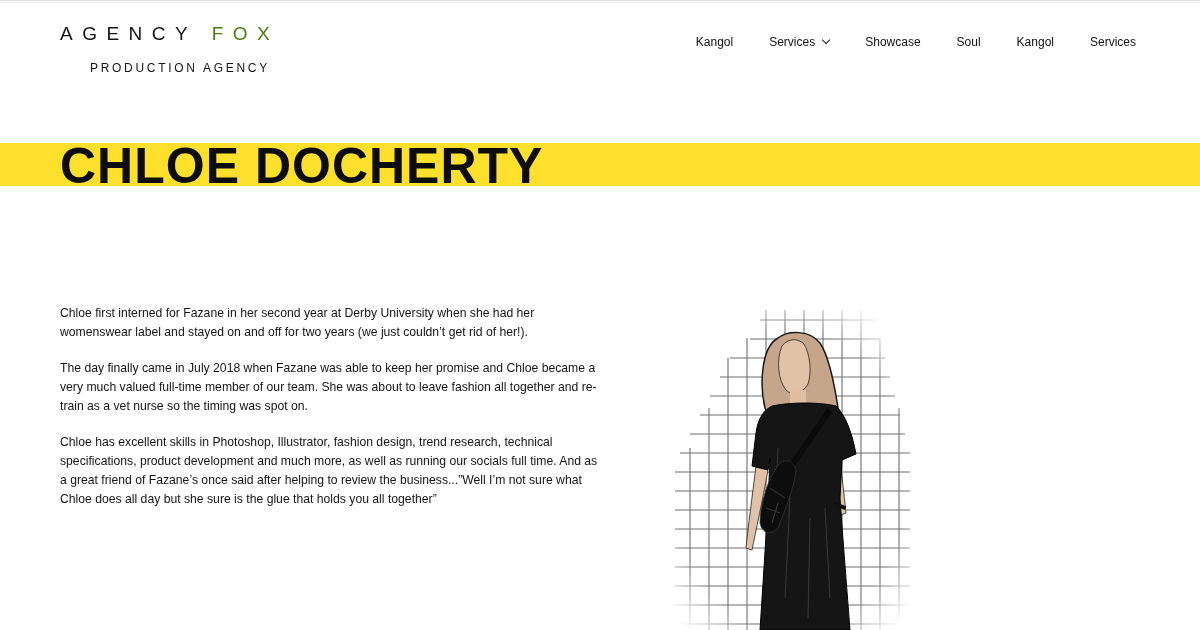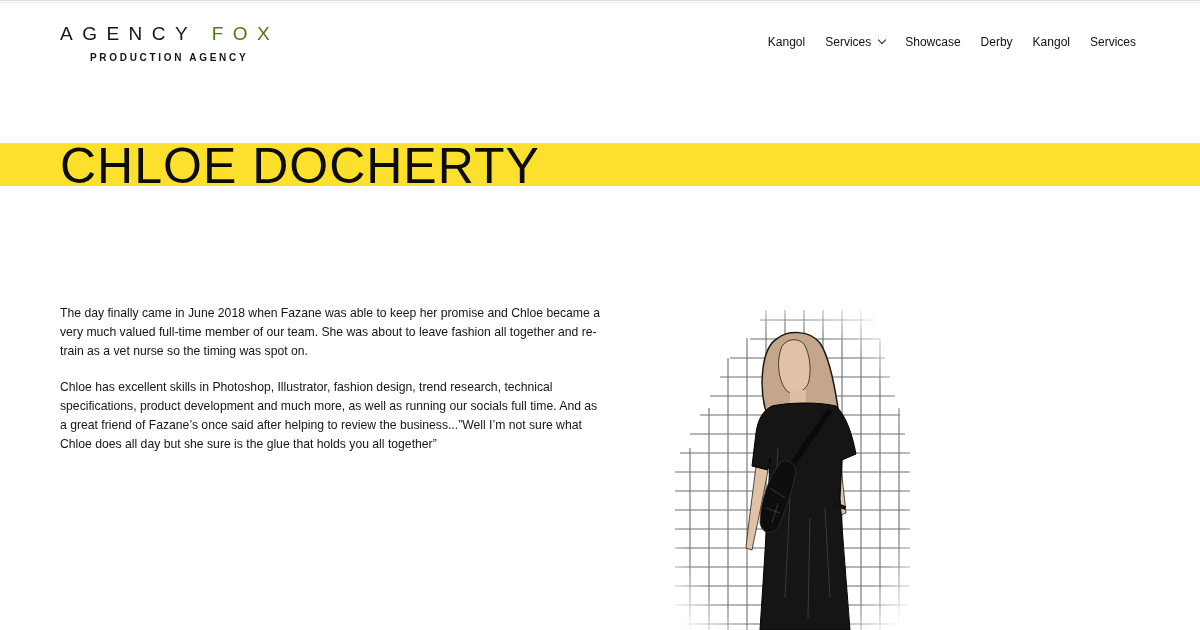--- a/index.html
+++ b/index.html
@@ -16,7 +16,7 @@
   .logo-sub { font-family: "Liberation Sans", sans-serif; font-size: 10px; letter-spacing: 2.7px; font-weight: 700; margin-top: 8px; margin-left: 30px; color: #151515; white-space: nowrap; }
 
   .nav { position: absolute; top: 35px; right: 64px; display: flex; align-items: center; font-family: "Liberation Sans", sans-serif; font-size: 12px; color: #111; }
-  .nav-item { margin-left: 20px; display: flex; align-items: center; white-space: nowrap; cursor: pointer; }
+  .nav-item { margin-left: 36px; display: flex; align-items: center; white-space: nowrap; cursor: pointer; }
   .nav-item:first-child { margin-left: 0; }
   .chev { display: inline-block; width: 6px; height: 6px; border-right: 1.3px solid #222; border-bottom: 1.3px solid #222; transform: rotate(45deg); margin-left: 8px; margin-top: -4px; }
 

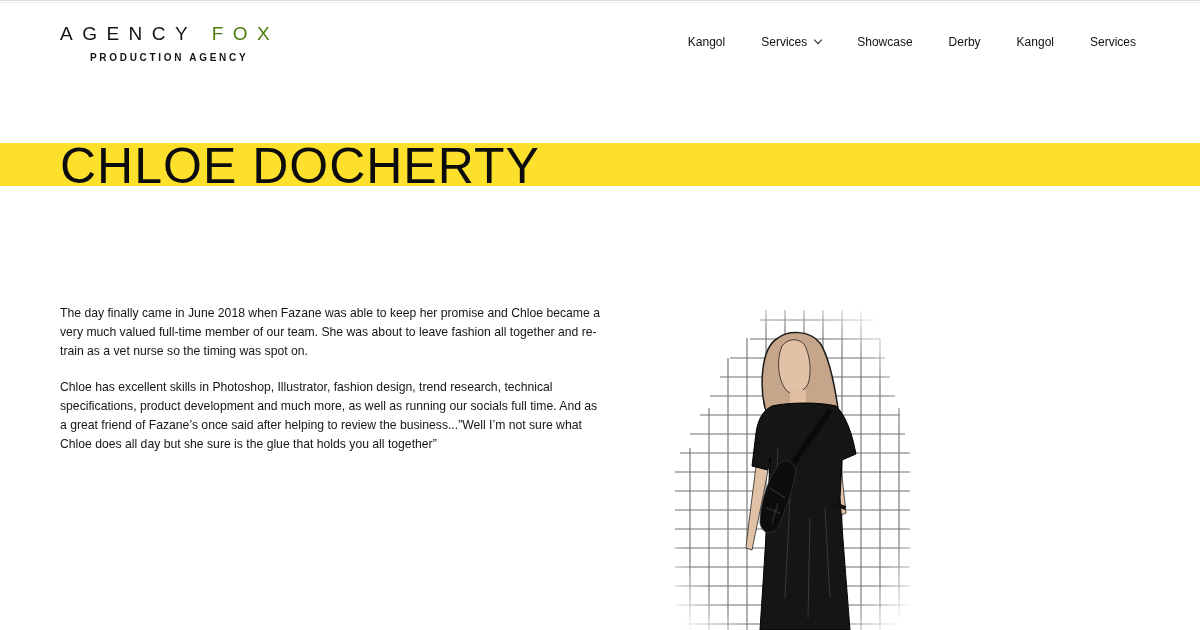--- a/index.html
+++ b/index.html
@@ -57,7 +57,7 @@
         <span>Showcase</span>
       </a>
     <a class="nav-item">
-        <span>Derby</span>
+        <span>Soul</span>
       </a>
     <a class="nav-item">
         <span>Kangol</span>

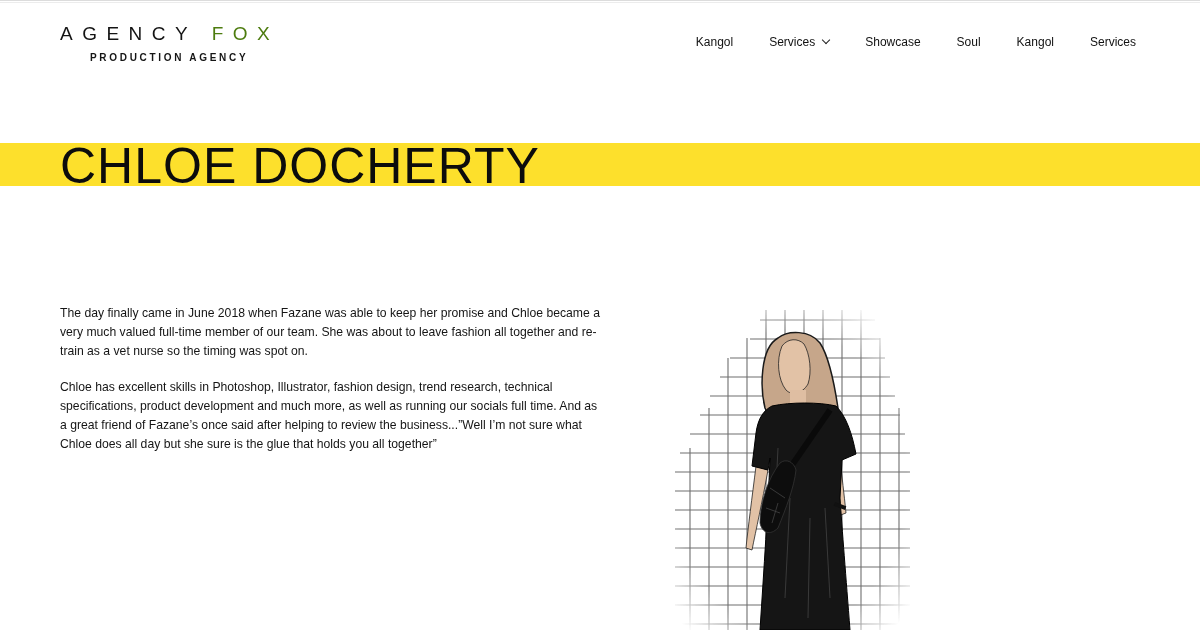--- a/index.html
+++ b/index.html
@@ -13,7 +13,7 @@
   .logo-main { font-family: "Liberation Sans", sans-serif; font-size: 19px; letter-spacing: 9.5px; line-height: 20px; white-space: nowrap; font-weight: 400; }
   .logo-main .dark { color: #141414; }
   .logo-main .yellow { color: #4d7c0f; }
-  .logo-sub { font-family: "Liberation Sans", sans-serif; font-size: 10px; letter-spacing: 2.7px; font-weight: 700; margin-top: 8px; margin-left: 30px; color: #151515; white-space: nowrap; }
+  .logo-sub { font-family: "Liberation Sans", sans-serif; font-size: 12px; letter-spacing: 2.7px; font-weight: 400; margin-top: 17px; margin-left: 30px; color: #151515; white-space: nowrap; }
 
   .nav { position: absolute; top: 35px; right: 64px; display: flex; align-items: center; font-family: "Liberation Sans", sans-serif; font-size: 12px; color: #111; }
   .nav-item { margin-left: 36px; display: flex; align-items: center; white-space: nowrap; cursor: pointer; }

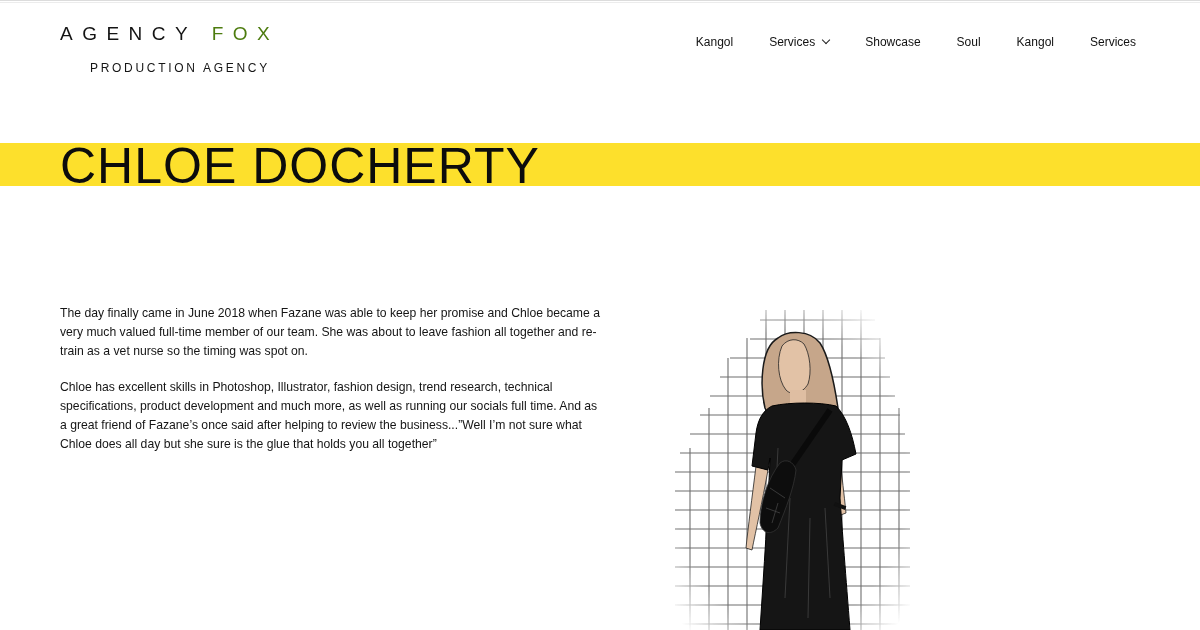--- a/index.html
+++ b/index.html
@@ -22,7 +22,7 @@
 
   
   .band { position: absolute; left: 0; top: 143px; width: 1200px; height: 43px; background: #fde02c; }
-  .title { position: absolute; left: 60px; top: 138px; font-family: "Liberation Sans", sans-serif; font-weight: 400; font-size: 50px; letter-spacing: 1px; line-height: 56px; color: #0c0c0c; white-space: nowrap; }
+  .title { position: absolute; left: 60px; top: 138px; font-family: "Liberation Sans", sans-serif; font-weight: 700; font-size: 50px; letter-spacing: 1px; line-height: 56px; color: #0c0c0c; white-space: nowrap; }
 
   
   .copy { position: absolute; left: 60px; top: 304px; width: 545px; font-family: "Liberation Sans", sans-serif; font-size: 12.2px; line-height: 19px; color: #151515; }

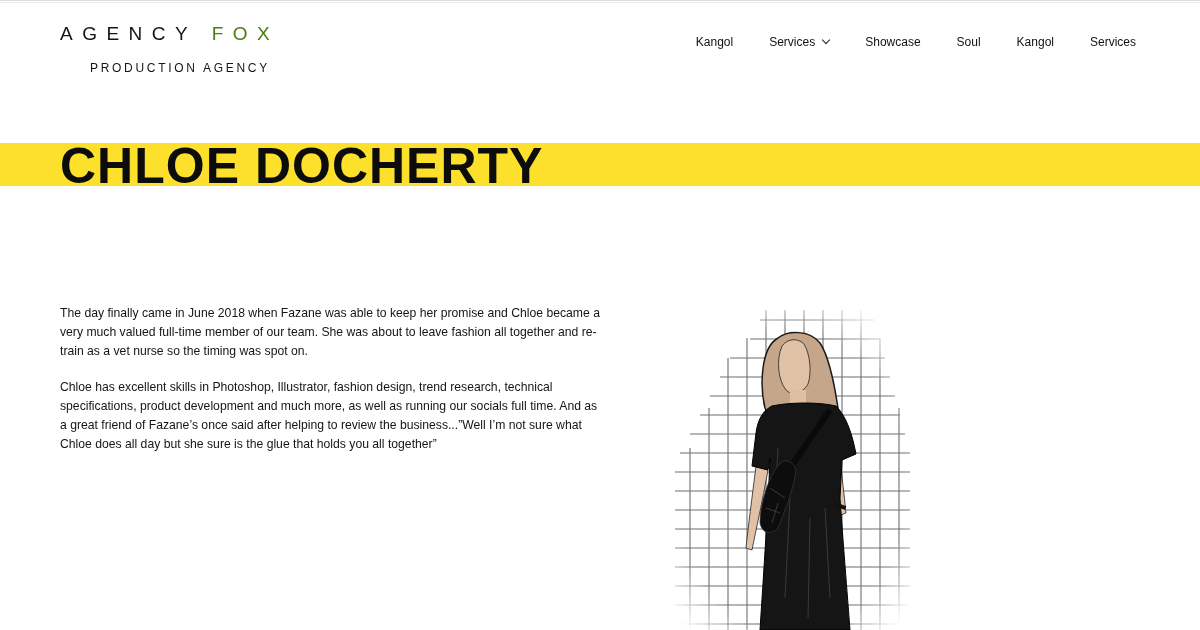--- a/index.html
+++ b/index.html
@@ -72,6 +72,7 @@
 <h1 class="title">CHLOE DOCHERTY</h1>
 
 <section class="copy">
+  <p>Chloe first interned for Fazane in her second year at Derby University when she had her womenswear label and stayed on and off for two years (we just couldn’t get rid of her!).</p>
   <p>The day finally came in June 2018 when Fazane was able to keep her promise and Chloe became a very much valued full-time member of our team. She was about to leave fashion all together and re-train as a vet nurse so the timing was spot on.</p>
   <p>Chloe has excellent skills in Photoshop, Illustrator, fashion design, trend research, technical specifications, product development and much more, as well as running our socials full time. And as a great friend of Fazane’s once said after helping to review the business...”Well I’m not sure what Chloe does all day but she sure is the glue that holds you all together”</p>
 </section>

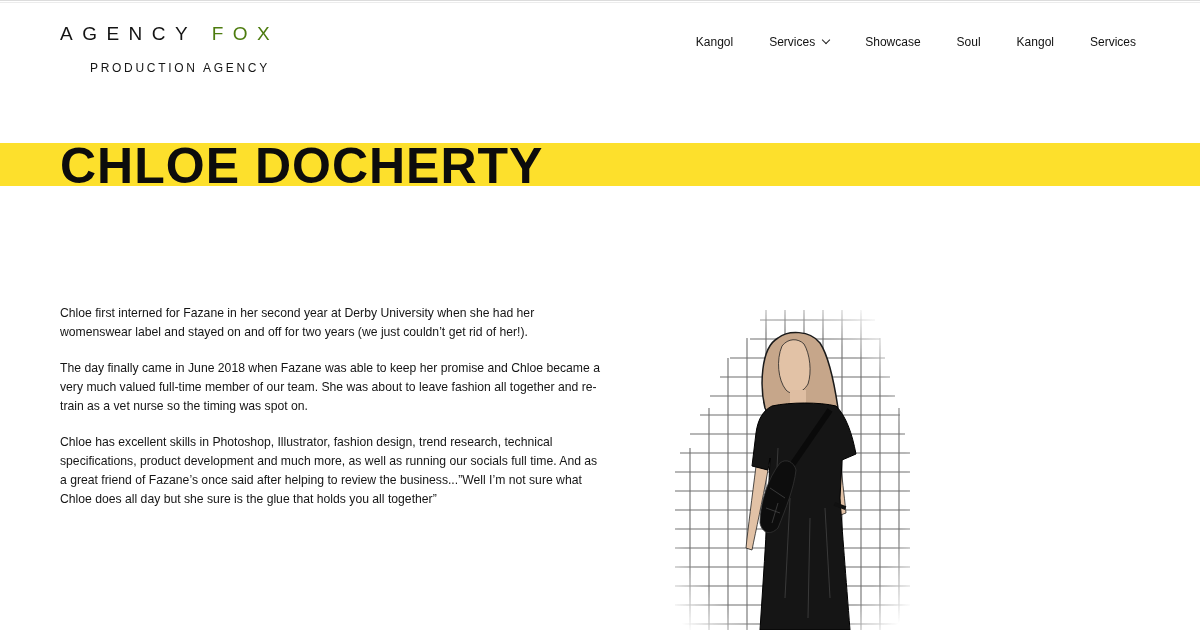--- a/index.html
+++ b/index.html
@@ -73,7 +73,7 @@
 
 <section class="copy">
   <p>Chloe first interned for Fazane in her second year at Derby University when she had her womenswear label and stayed on and off for two years (we just couldn’t get rid of her!).</p>
-  <p>The day finally came in June 2018 when Fazane was able to keep her promise and Chloe became a very much valued full-time member of our team. She was about to leave fashion all together and re-train as a vet nurse so the timing was spot on.</p>
+  <p>The day finally came in July 2018 when Fazane was able to keep her promise and Chloe became a very much valued full-time member of our team. She was about to leave fashion all together and re-train as a vet nurse so the timing was spot on.</p>
   <p>Chloe has excellent skills in Photoshop, Illustrator, fashion design, trend research, technical specifications, product development and much more, as well as running our socials full time. And as a great friend of Fazane’s once said after helping to review the business...”Well I’m not sure what Chloe does all day but she sure is the glue that holds you all together”</p>
 </section>
 

